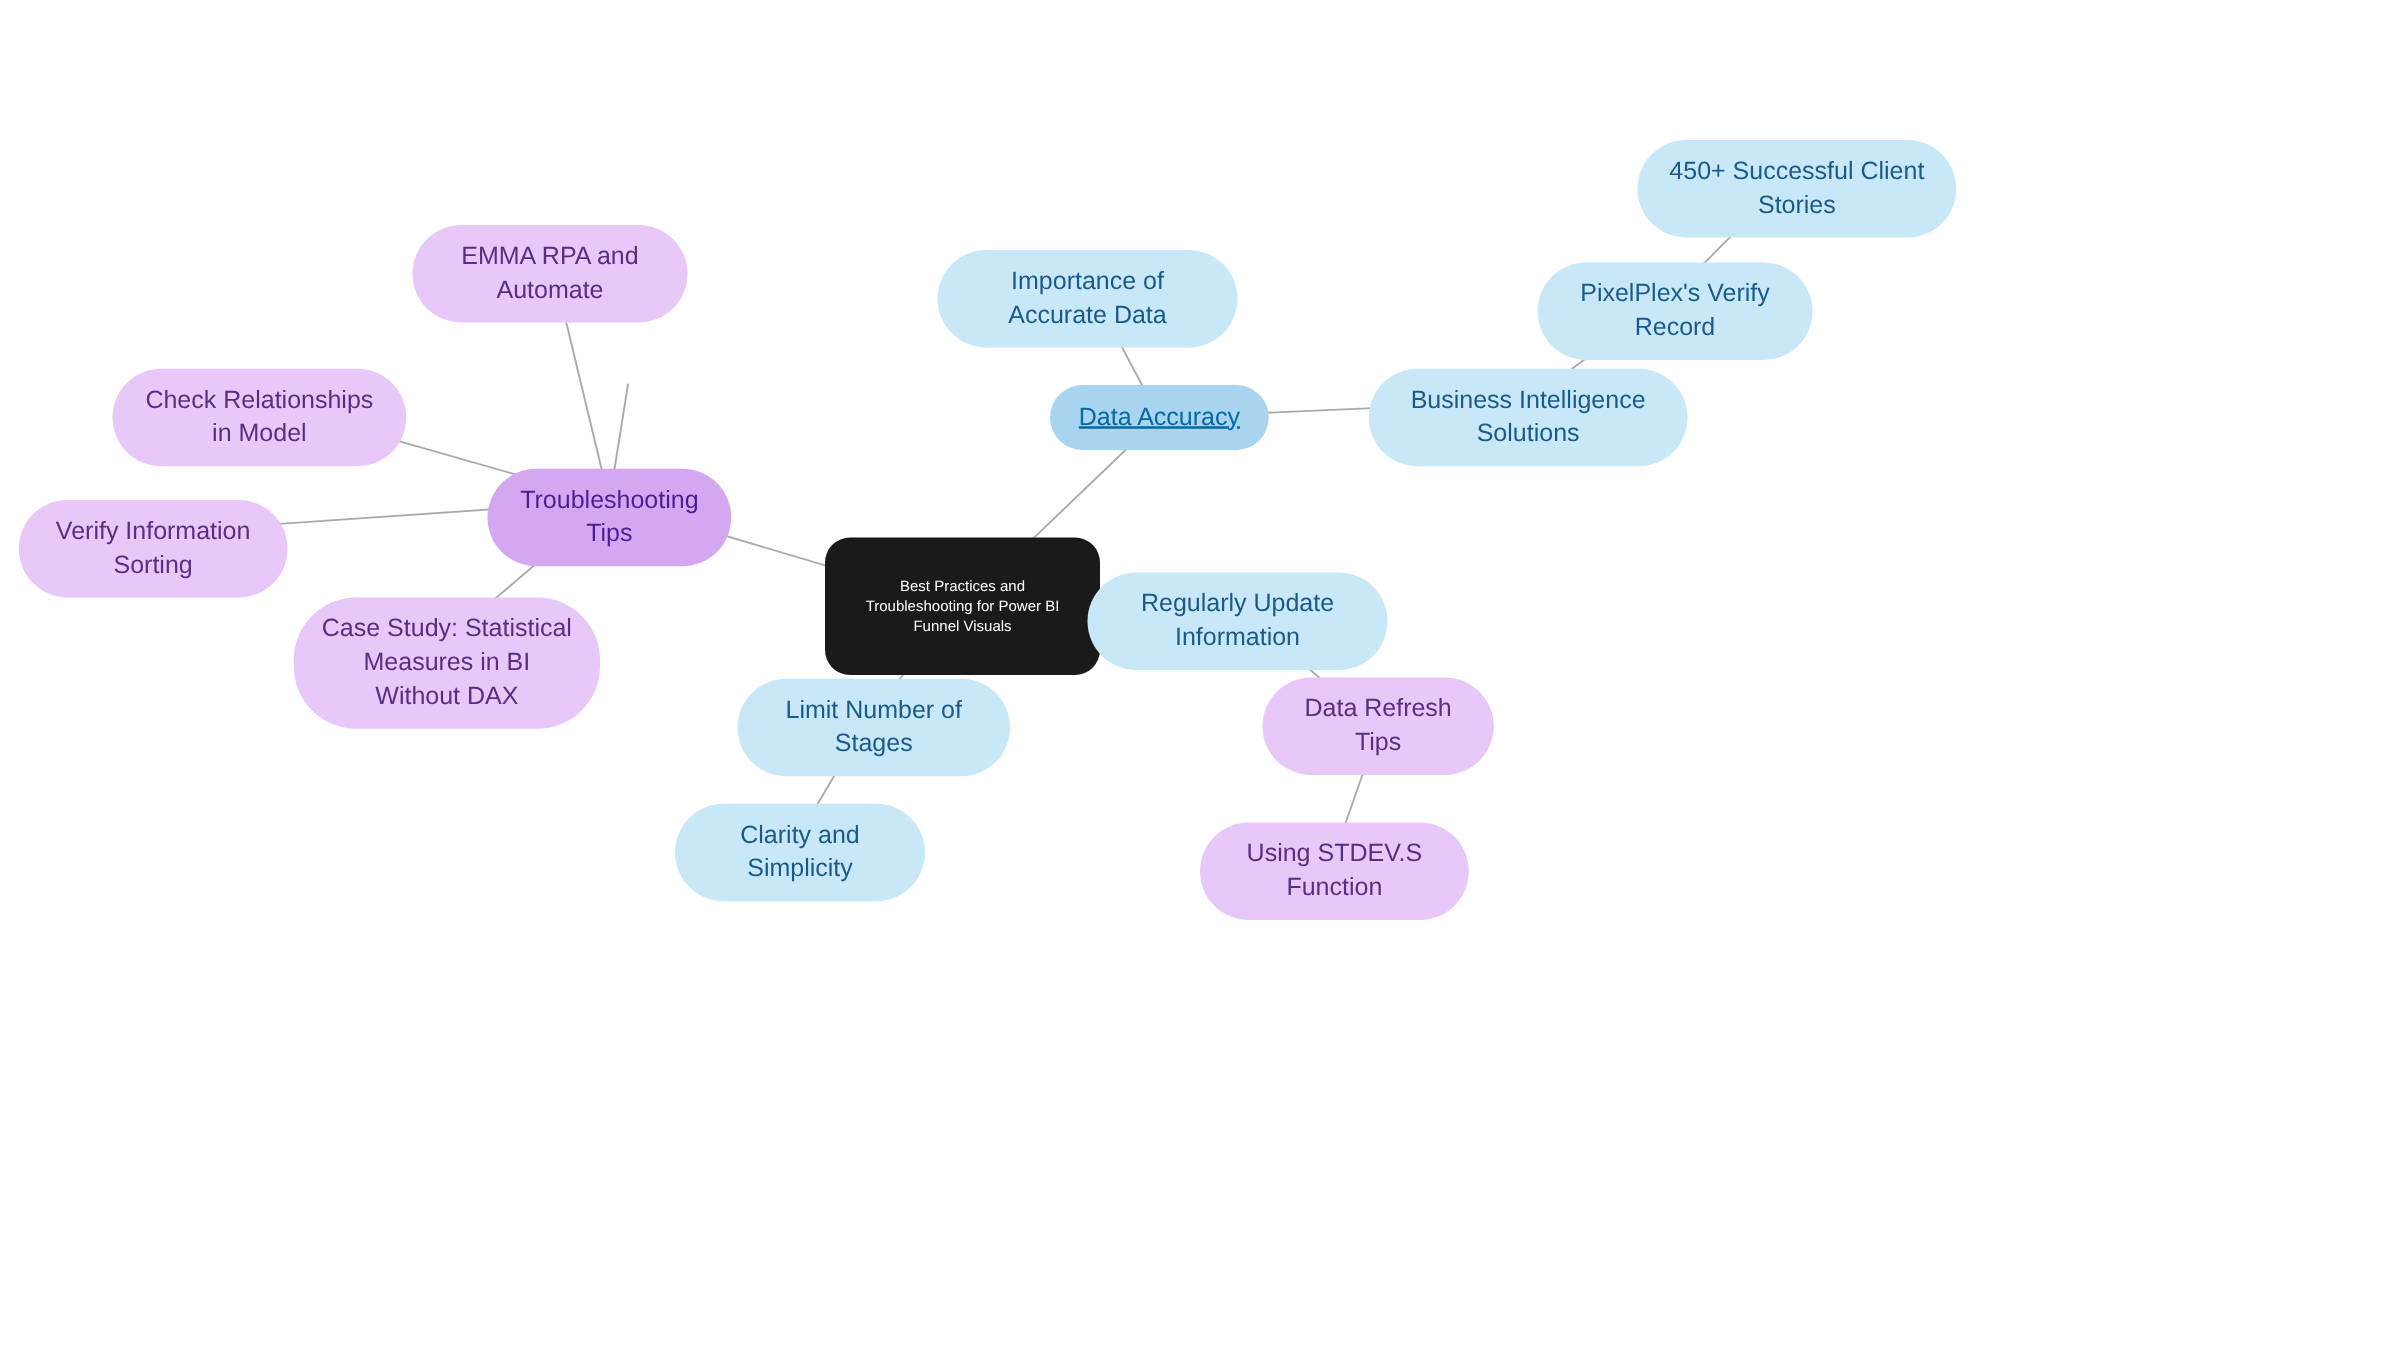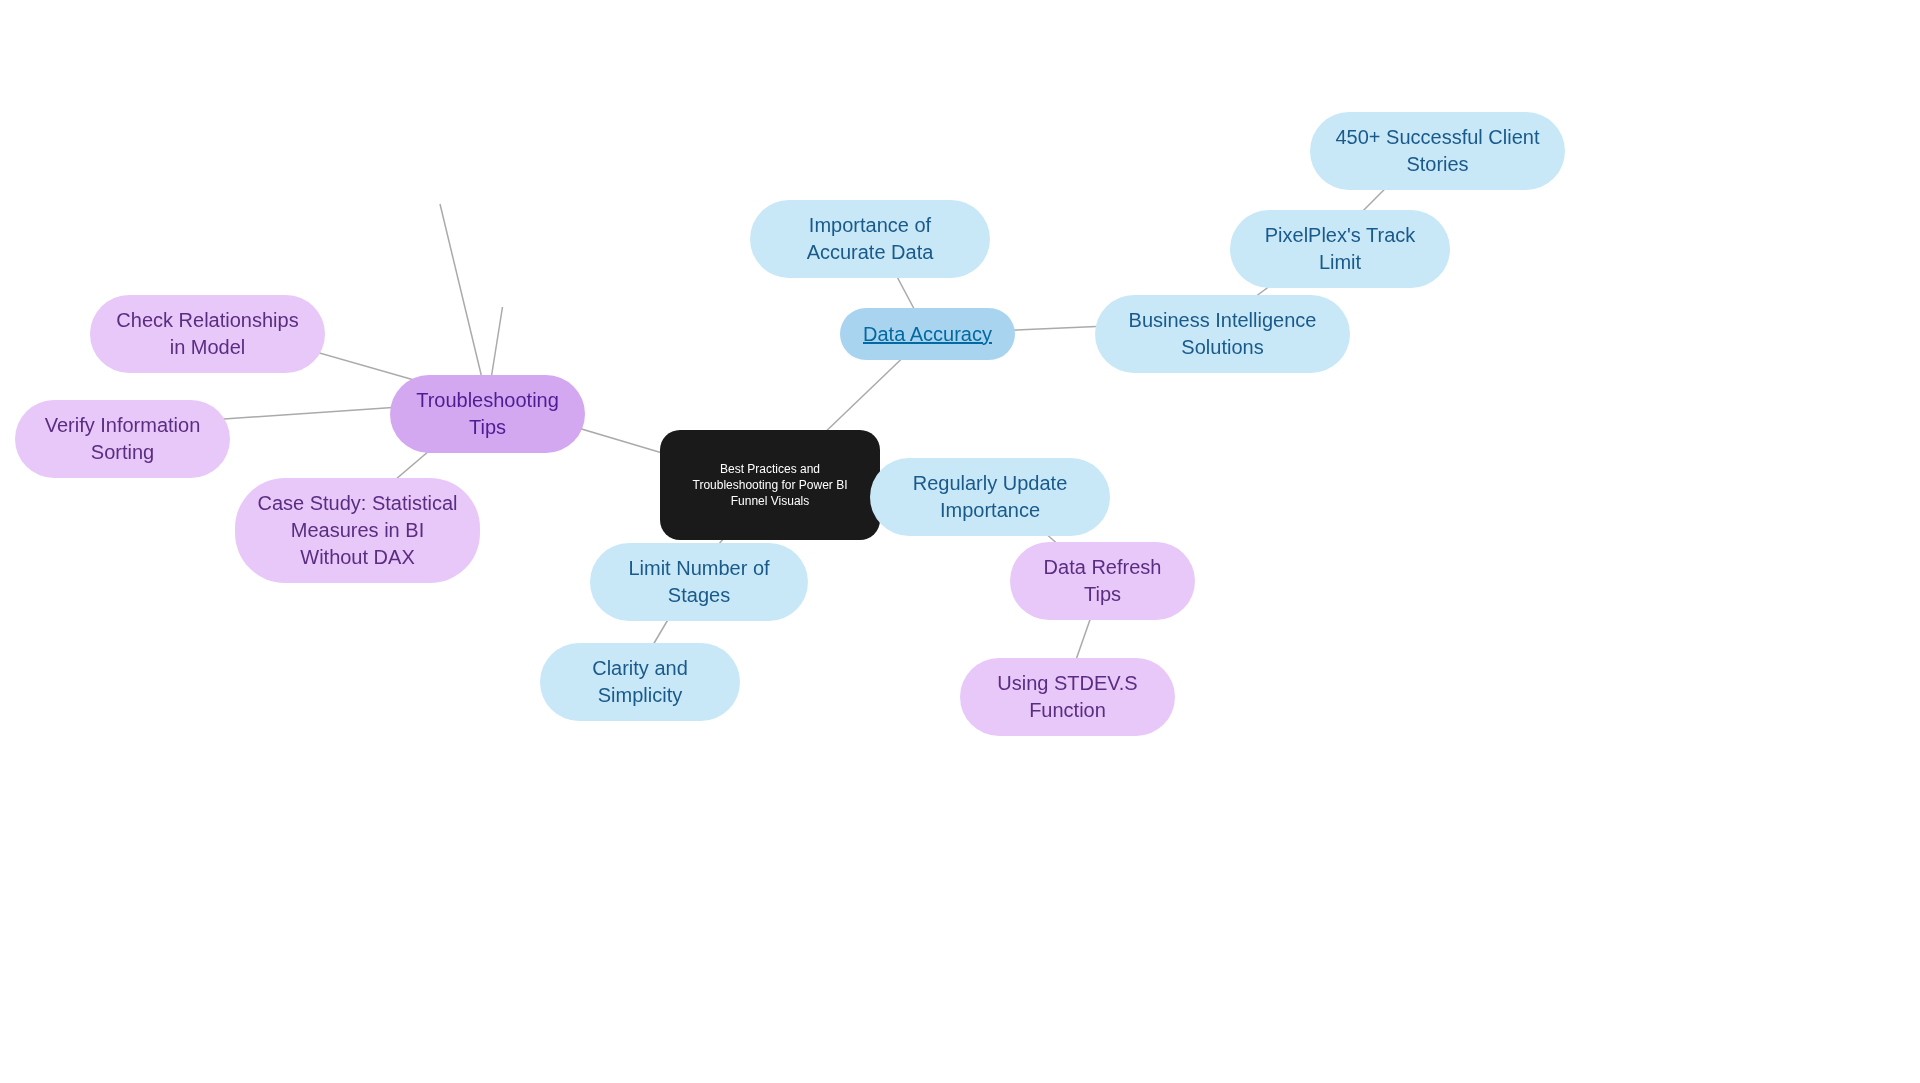--- a/index.html
+++ b/index.html
@@ -99,6 +99,7 @@
 Troubleshooting for Power BI
 Funnel Visuals</div>
     <div class="node node-purple-dark" style="left: 390px; top: 375px; width: 195px; min-height: 52px;">Troubleshooting Tips</div>
+    <div class="node node-purple" style="left: 330px; top: 180px; width: 220px; min-height: 48px;">EMMA RPA and Automate</div>
     <div class="node node-purple" style="left: 90px; top: 295px; width: 235px; min-height: 52px;">Check Relationships in Model</div>
     <div class="node node-purple" style="left: 15px; top: 400px; width: 215px; min-height: 52px;">Verify Information Sorting</div>
     <div class="node node-purple" style="left: 235px; top: 478px; width: 245px; min-height: 68px;">Case Study: Statistical

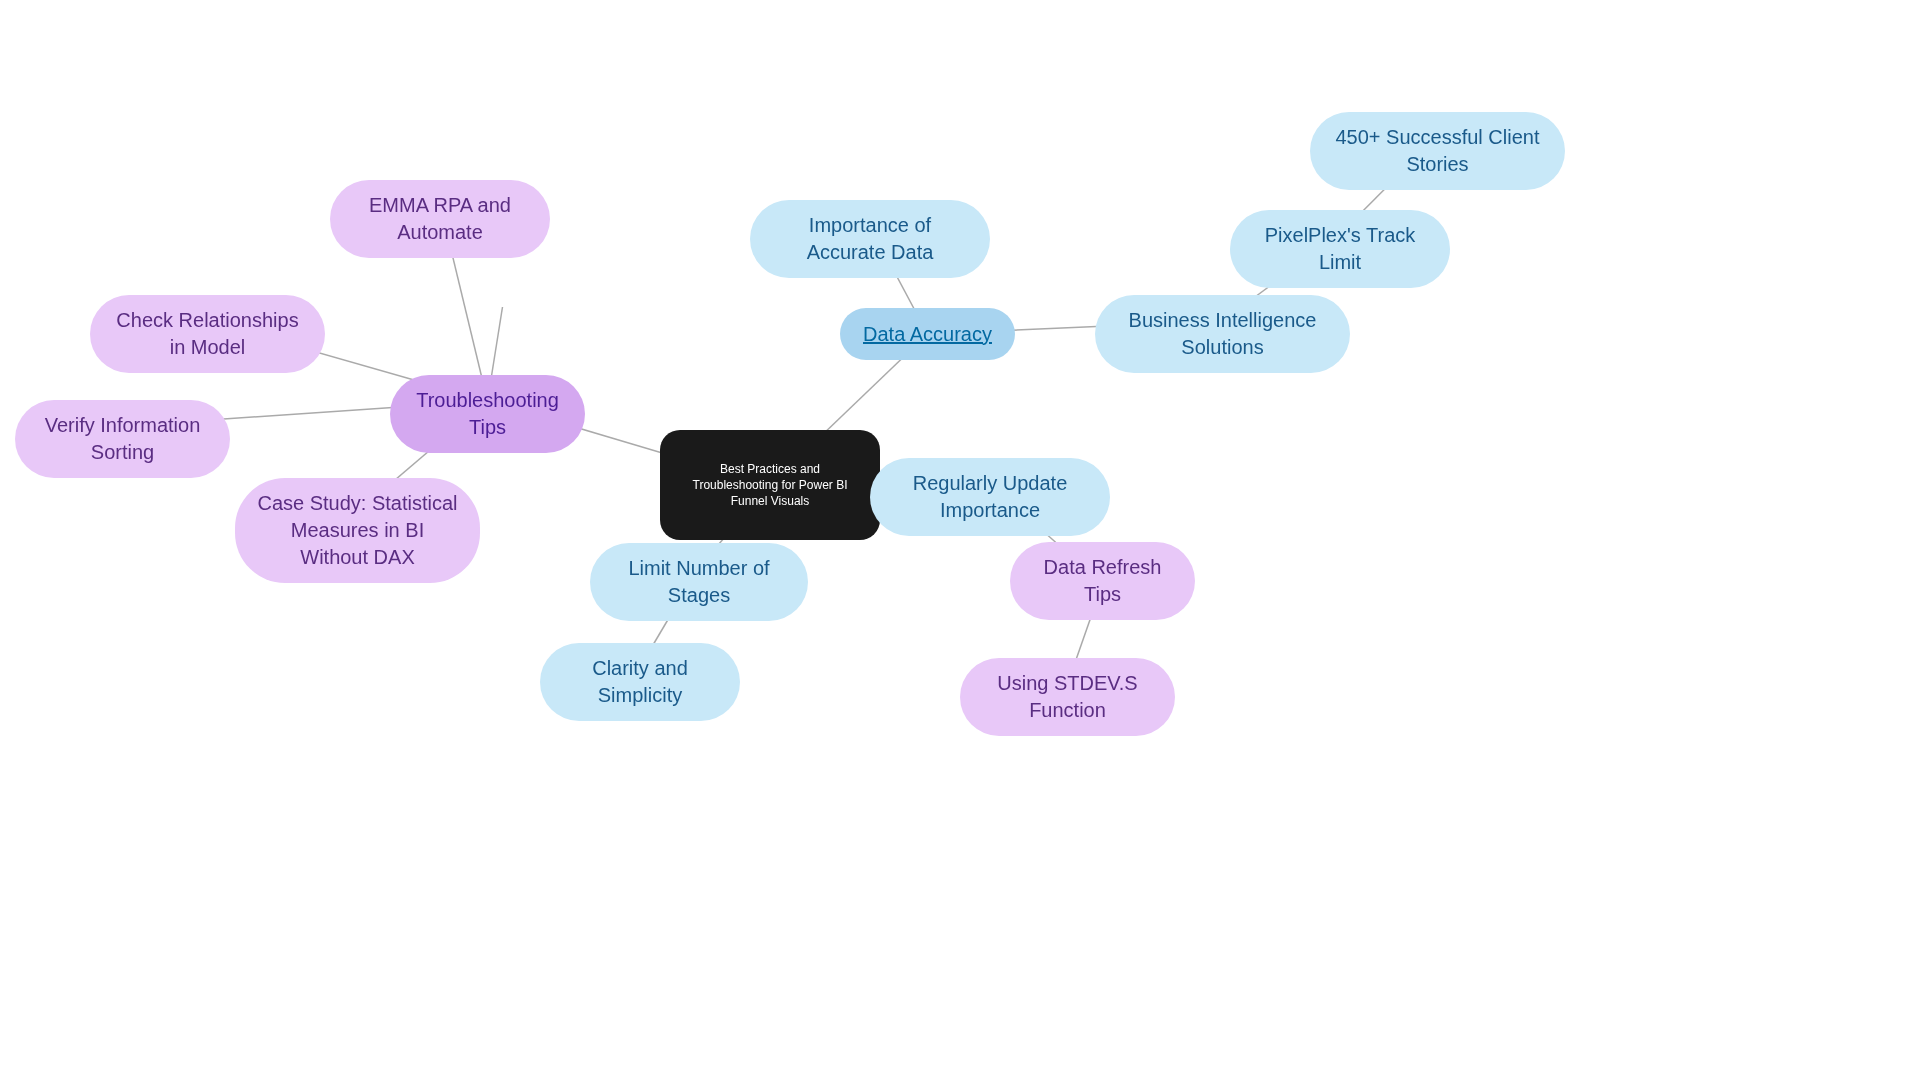--- a/index.html
+++ b/index.html
@@ -107,7 +107,7 @@
     <div class="node node-blue-dark" style="left: 840px; top: 308px; width: 175px; min-height: 52px;">Data Accuracy</div>
     <div class="node node-blue" style="left: 750px; top: 200px; width: 240px; min-height: 52px;">Importance of Accurate Data</div>
     <div class="node node-blue" style="left: 1095px; top: 295px; width: 255px; min-height: 52px;">Business Intelligence Solutions</div>
-    <div class="node node-blue" style="left: 1230px; top: 210px; width: 220px; min-height: 48px;">PixelPlex's Track Limit</div>
+    <div class="node node-blue" style="left: 1230px; top: 210px; width: 220px; min-height: 48px;">PixelPlex's Verify Record</div>
     <div class="node node-blue" style="left: 1310px; top: 112px; width: 255px; min-height: 48px;">450+ Successful Client Stories</div>
     <div class="node node-blue" style="left: 870px; top: 458px; width: 240px; min-height: 52px;">Regularly Update Importance</div>
     <div class="node node-purple" style="left: 1010px; top: 542px; width: 185px; min-height: 52px;">Data Refresh Tips</div>

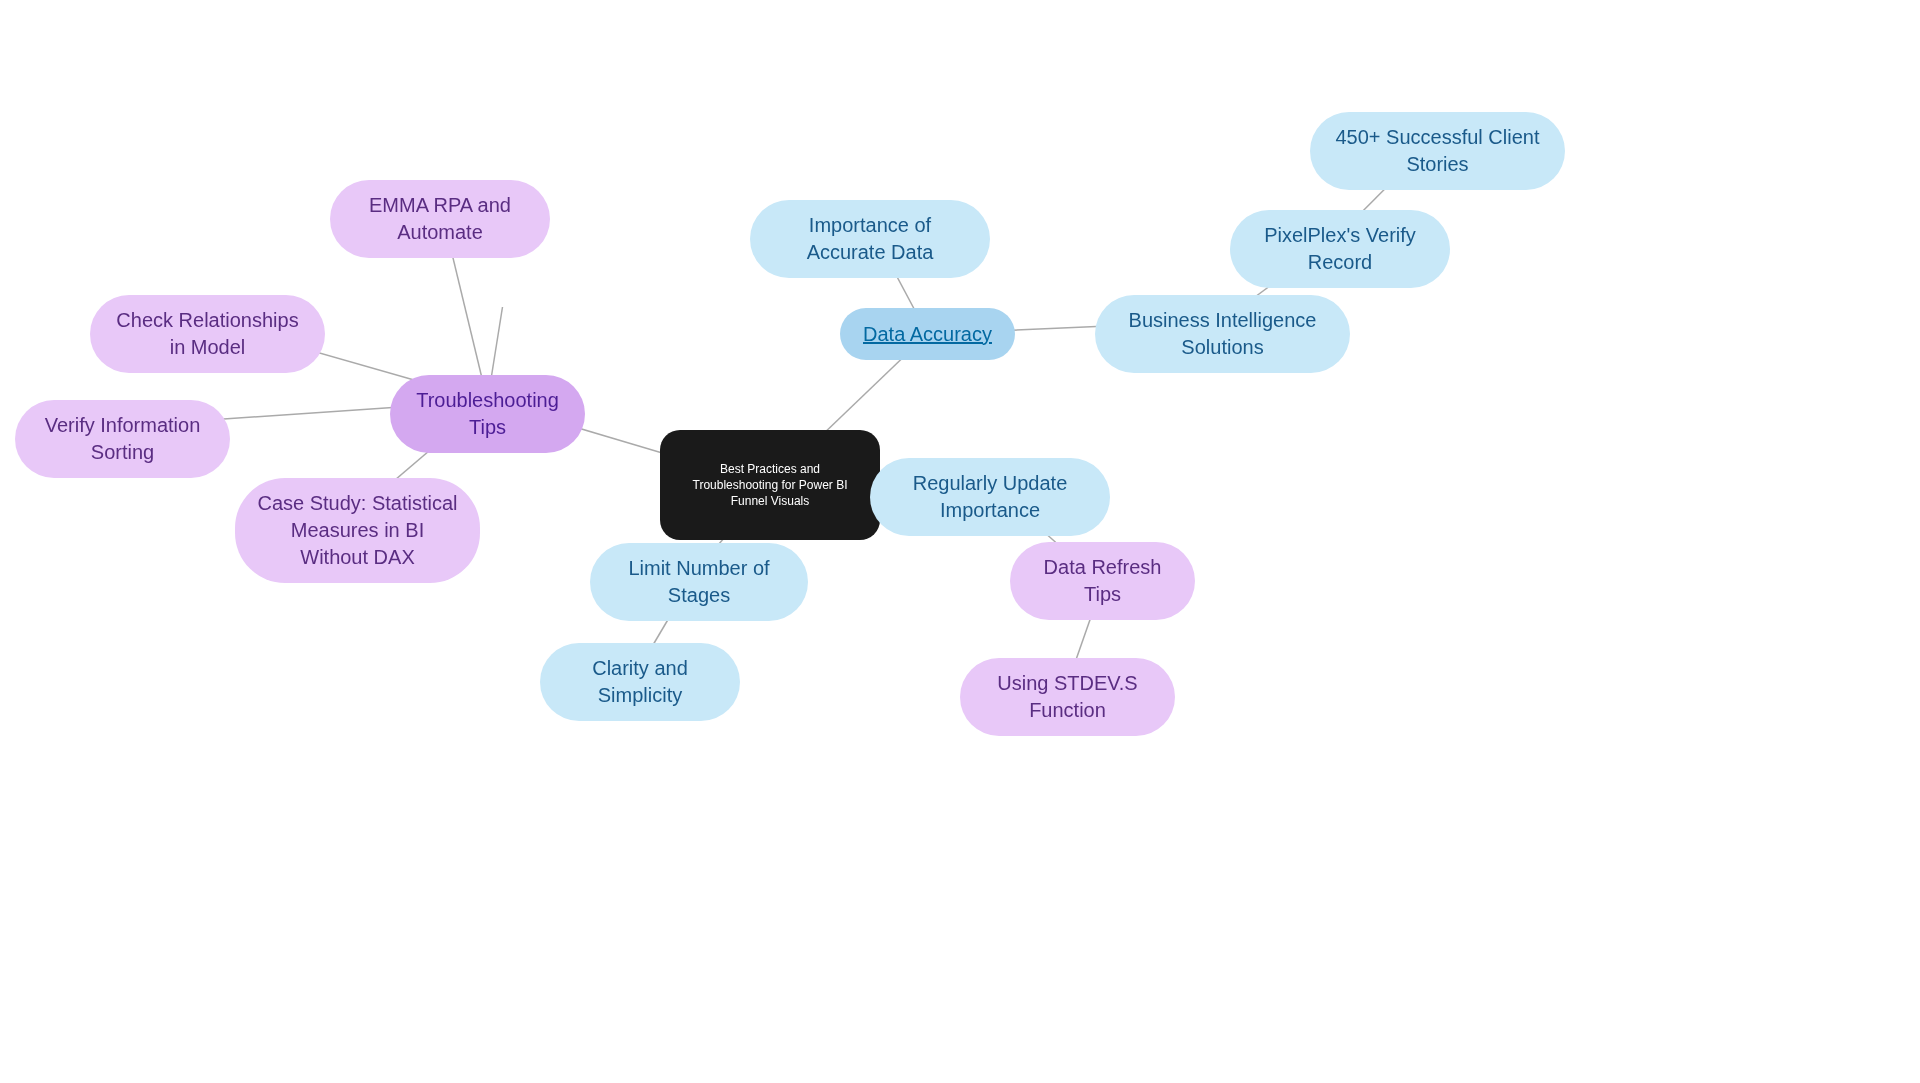--- a/index.html
+++ b/index.html
@@ -109,7 +109,7 @@
     <div class="node node-blue" style="left: 1095px; top: 295px; width: 255px; min-height: 52px;">Business Intelligence Solutions</div>
     <div class="node node-blue" style="left: 1230px; top: 210px; width: 220px; min-height: 48px;">PixelPlex's Verify Record</div>
     <div class="node node-blue" style="left: 1310px; top: 112px; width: 255px; min-height: 48px;">450+ Successful Client Stories</div>
-    <div class="node node-blue" style="left: 870px; top: 458px; width: 240px; min-height: 52px;">Regularly Update Importance</div>
+    <div class="node node-blue" style="left: 870px; top: 458px; width: 240px; min-height: 52px;">Regularly Update Information</div>
     <div class="node node-purple" style="left: 1010px; top: 542px; width: 185px; min-height: 52px;">Data Refresh Tips</div>
     <div class="node node-purple" style="left: 960px; top: 658px; width: 215px; min-height: 52px;">Using STDEV.S Function</div>
     <div class="node node-blue" style="left: 540px; top: 643px; width: 200px; min-height: 48px;">Clarity and Simplicity</div>

